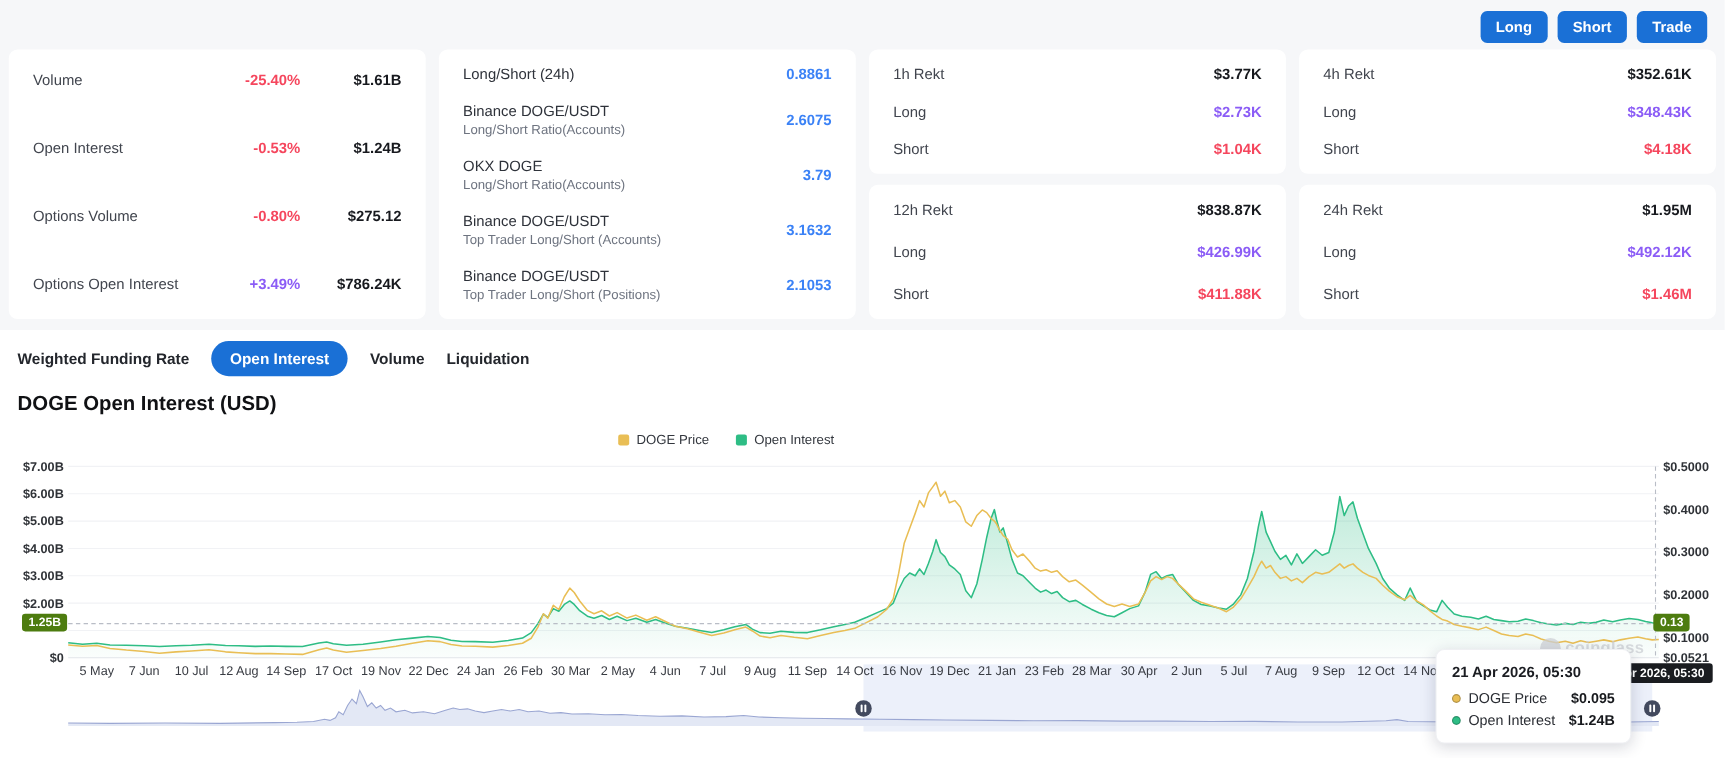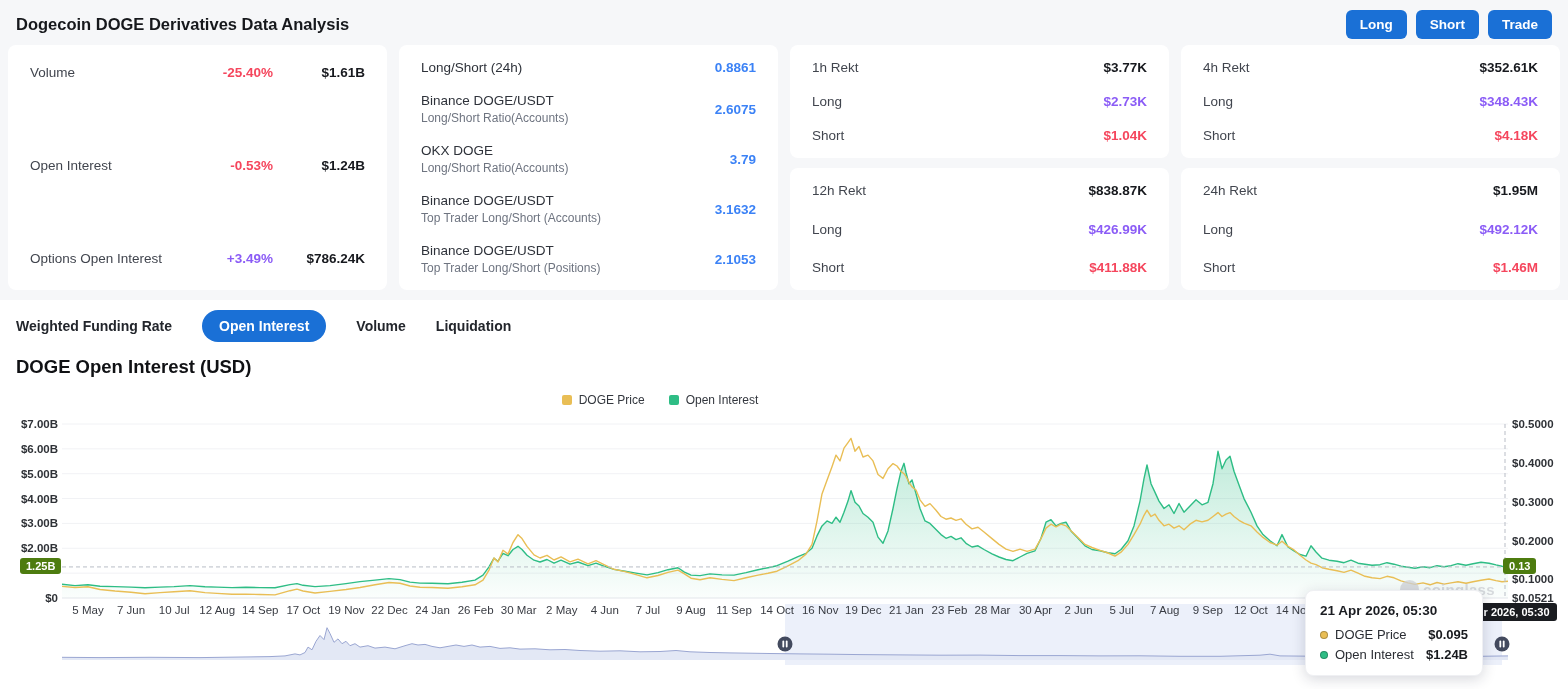--- a/index.html
+++ b/index.html
@@ -73,7 +73,6 @@
 
 <div class="top-section">
   <div class="header-row">
-    <div class="page-title">Dogecoin DOGE Derivatives Data Analysis</div>
     <div class="header-buttons">
       <button class="hbtn">Long</button>
       <button class="hbtn">Short</button>

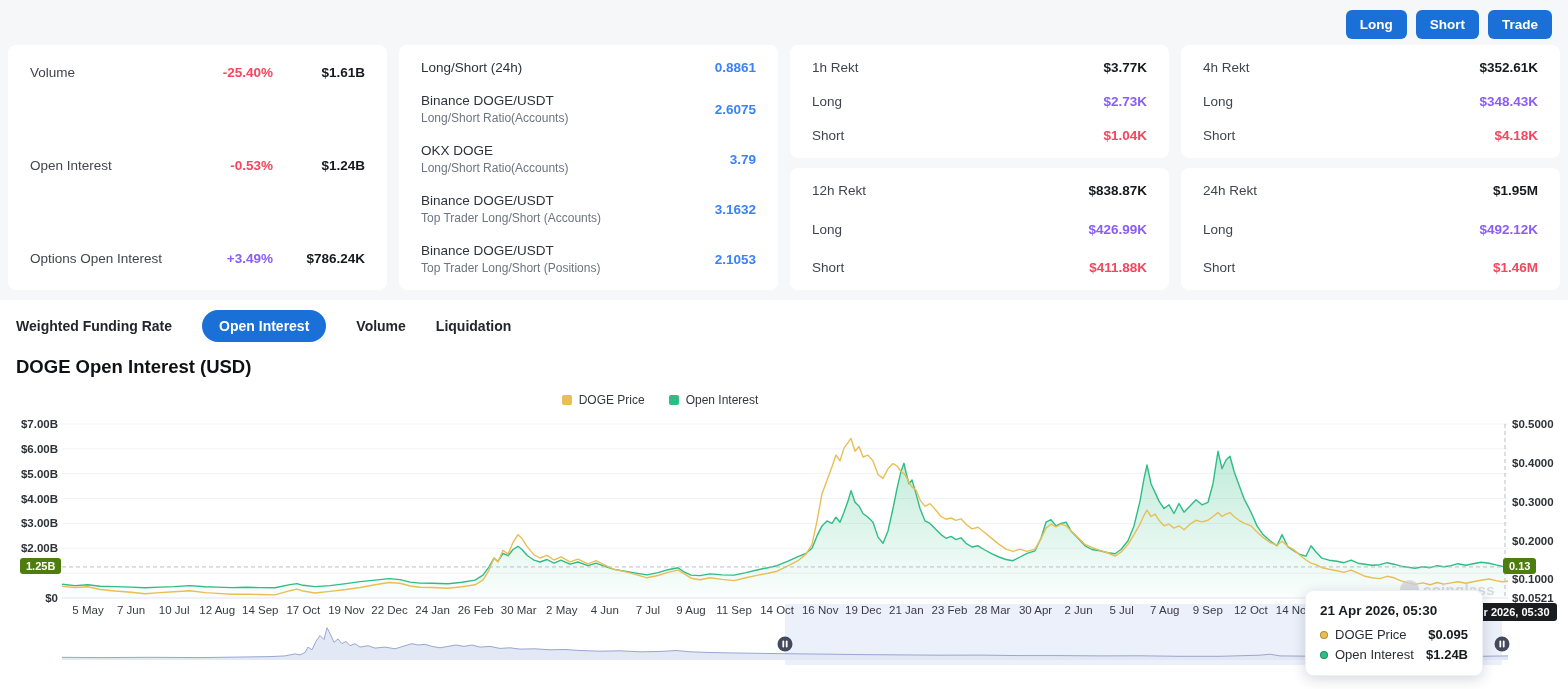--- a/index.html
+++ b/index.html
@@ -90,6 +90,11 @@
           <span class="stat-label">Open Interest</span>
           <span class="stat-change down">-0.53%</span>
           <span class="stat-value">$1.24B</span>
+        </div>
+        <div class="stat-row">
+          <span class="stat-label">Options Volume</span>
+          <span class="stat-change down">-0.80%</span>
+          <span class="stat-value">$275.12</span>
         </div>
         <div class="stat-row">
           <span class="stat-label">Options Open Interest</span>

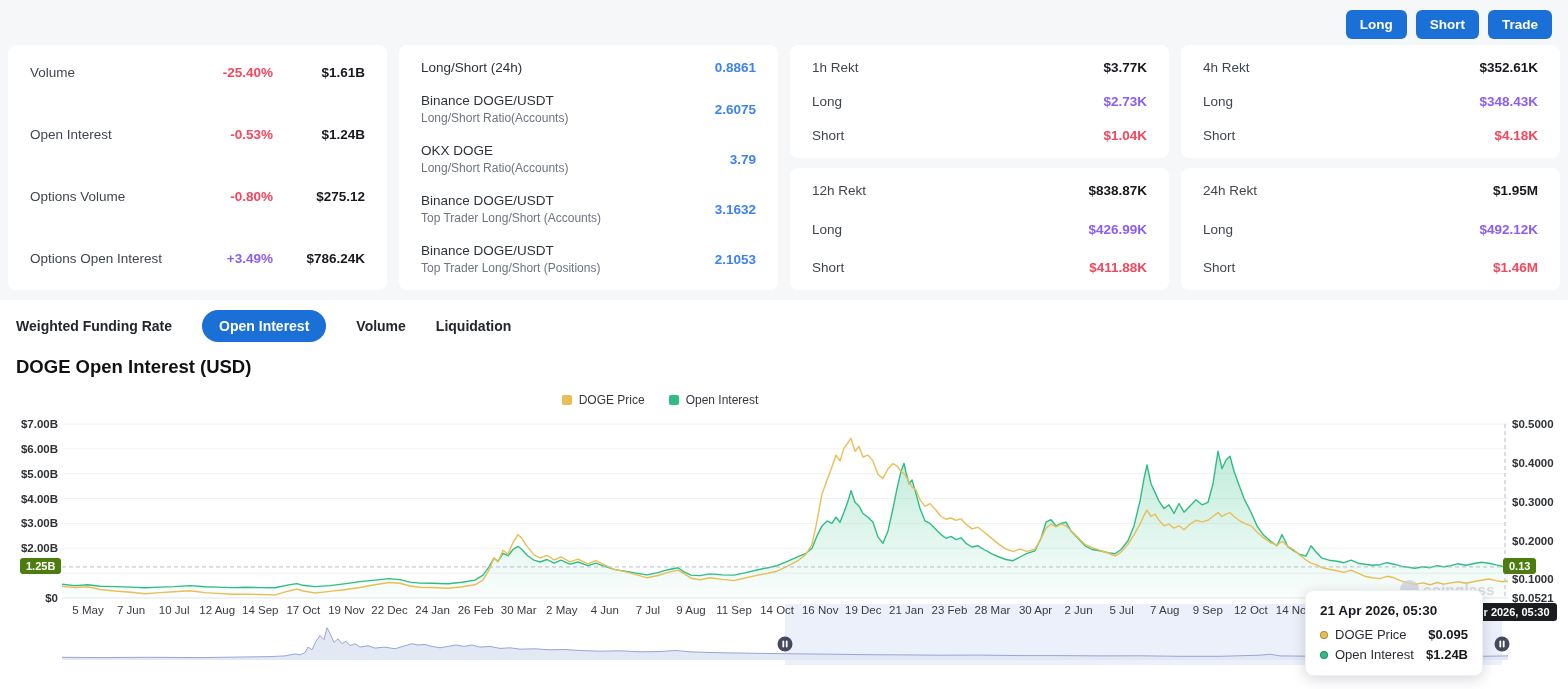--- a/index.html
+++ b/index.html
@@ -36,7 +36,7 @@
   .ratio-value { margin-left:auto; font-size:13.5px; font-weight:600; color:#3b82f6; }
 
   
-  .tabs-row { display:flex; align-items:center; gap:30px; margin:9px 16px 0 16px; height:33px; }
+  .tabs-row { display:flex; align-items:center; gap:20px; margin:9px 16px 0 16px; height:33px; }
   .tab { font-size:14px; font-weight:700; color:#23262C; cursor:pointer; padding:8px 0; border-radius:17px; }
   .tab.active { background:#1A70D6; color:#fff; padding:8px 17px; }
 

